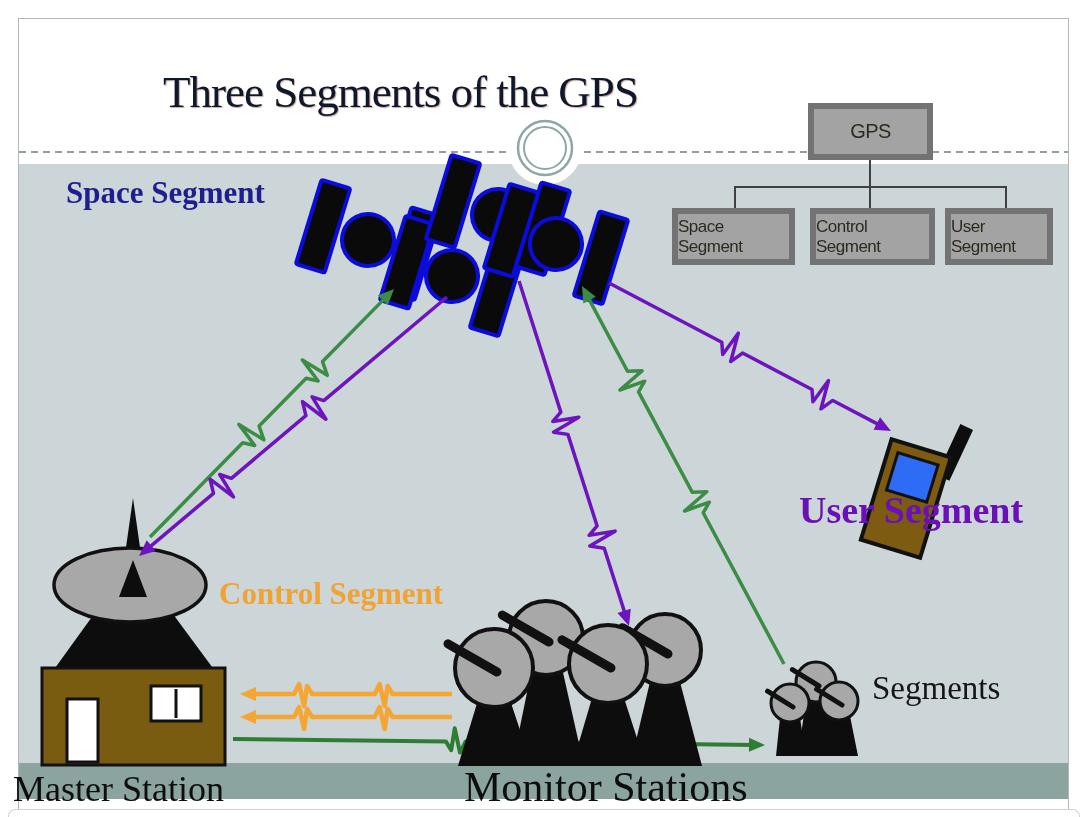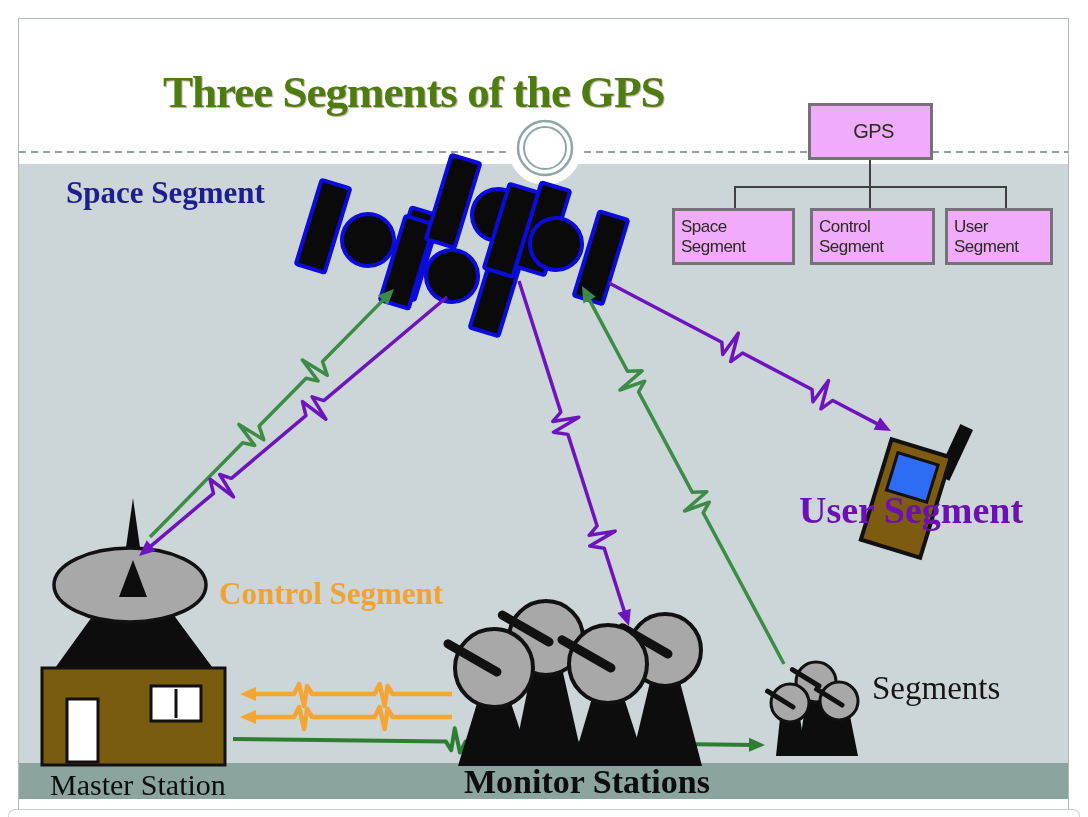--- a/index.html
+++ b/index.html
@@ -10,7 +10,7 @@
   svg.scene{position:absolute;left:0;top:0;}
   
   .lbl{position:absolute;white-space:nowrap;}
-  .title{left:163px;top:66px;font-size:45px;font-weight:bold;color:#4d7c0f;
+  .title{left:163px;top:66px;font-size:45px;font-weight:normal;color:#0f172a;
          text-shadow:1px 1px 1px rgba(80,10,0,.35);letter-spacing:-1px;}
   .space-lbl{left:66px;top:175px;font-size:31px;font-weight:bold;color:#1e1e8f;}
   .control-lbl{left:219px;top:576px;font-size:31px;font-weight:bold;color:#f0a233;}

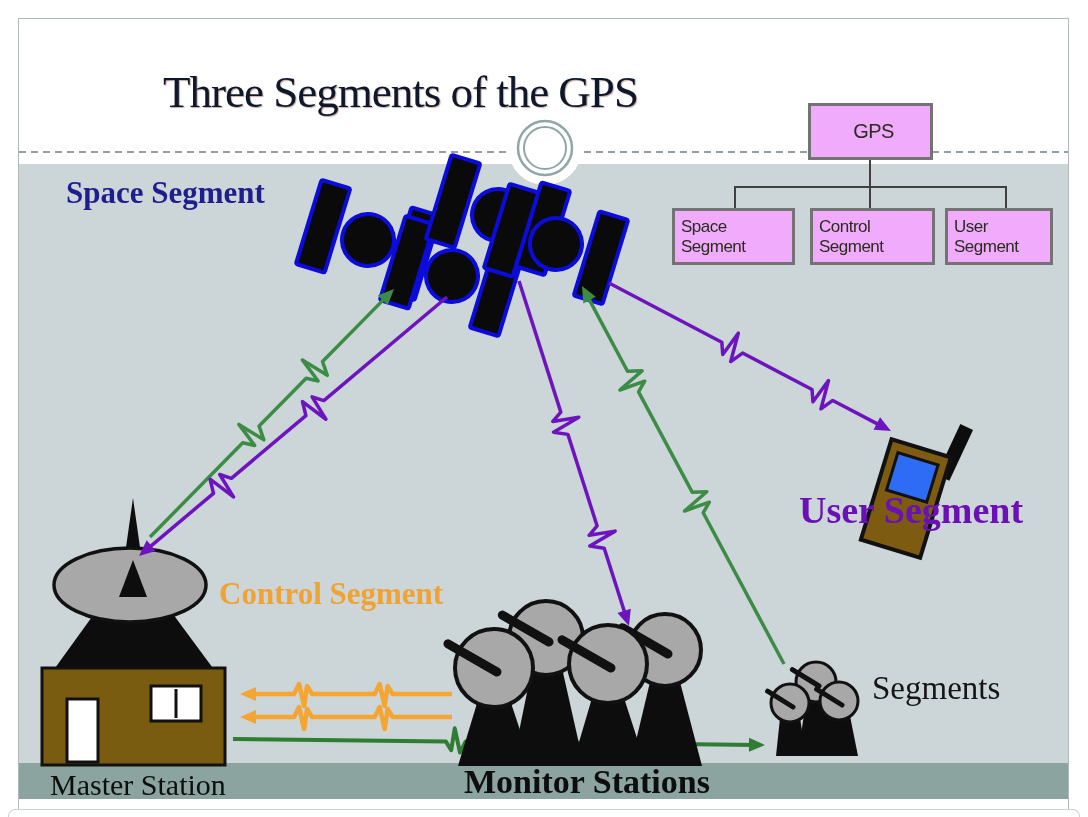--- a/index.html
+++ b/index.html
@@ -19,9 +19,9 @@
   .master-lbl{left:13px;top:768px;font-size:30px;color:#0d0d0d;margin-left:37px;}
   .monitor-lbl{left:464px;top:763px;font-size:34px;color:#0d0d0d;font-weight:bold;}
   
-  .org-box{position:absolute;background:#f0abfc;border:3px solid #737373;box-sizing:border-box;
+  .org-box{position:absolute;background:#a3a3a3;border:6px solid #737373;box-sizing:border-box;
            display:flex;align-items:center;justify-content:center;
-           font-family:"Liberation Sans",sans-serif;color:#2b2b1e;letter-spacing:-0.5px;padding-left:6px;}
+           font-family:"Liberation Sans",sans-serif;color:#2b2b1e;letter-spacing:-0.5px;}
   .org-root{left:808px;top:103px;width:125px;height:57px;font-size:20px;}
   .org-c0{left:672px;top:208px;width:123px;height:57px;font-size:17px;}
   .org-c1{left:810px;top:208px;width:125px;height:57px;font-size:17px;}

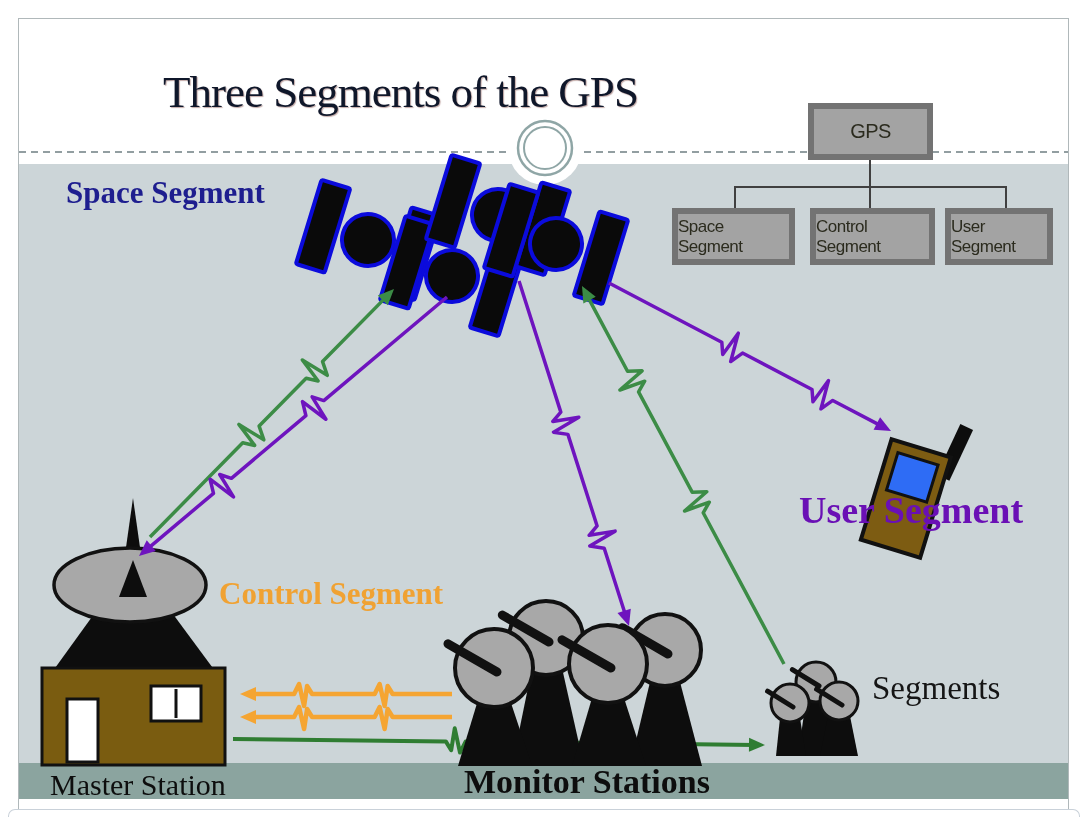--- a/index.html
+++ b/index.html
@@ -16,7 +16,7 @@
   .control-lbl{left:219px;top:576px;font-size:31px;font-weight:bold;color:#f0a233;}
   .user-lbl{left:799px;top:488px;font-size:38px;font-weight:bold;color:#6a10b5;}
   .ground-lbl{left:872px;top:668px;font-size:33px;color:#151515;line-height:40px;}
-  .master-lbl{left:13px;top:768px;font-size:30px;color:#0d0d0d;margin-left:37px;}
+  .master-lbl{left:13px;top:768px;font-size:36px;color:#0d0d0d;}
   .monitor-lbl{left:464px;top:763px;font-size:34px;color:#0d0d0d;font-weight:bold;}
   
   .org-box{position:absolute;background:#a3a3a3;border:6px solid #737373;box-sizing:border-box;

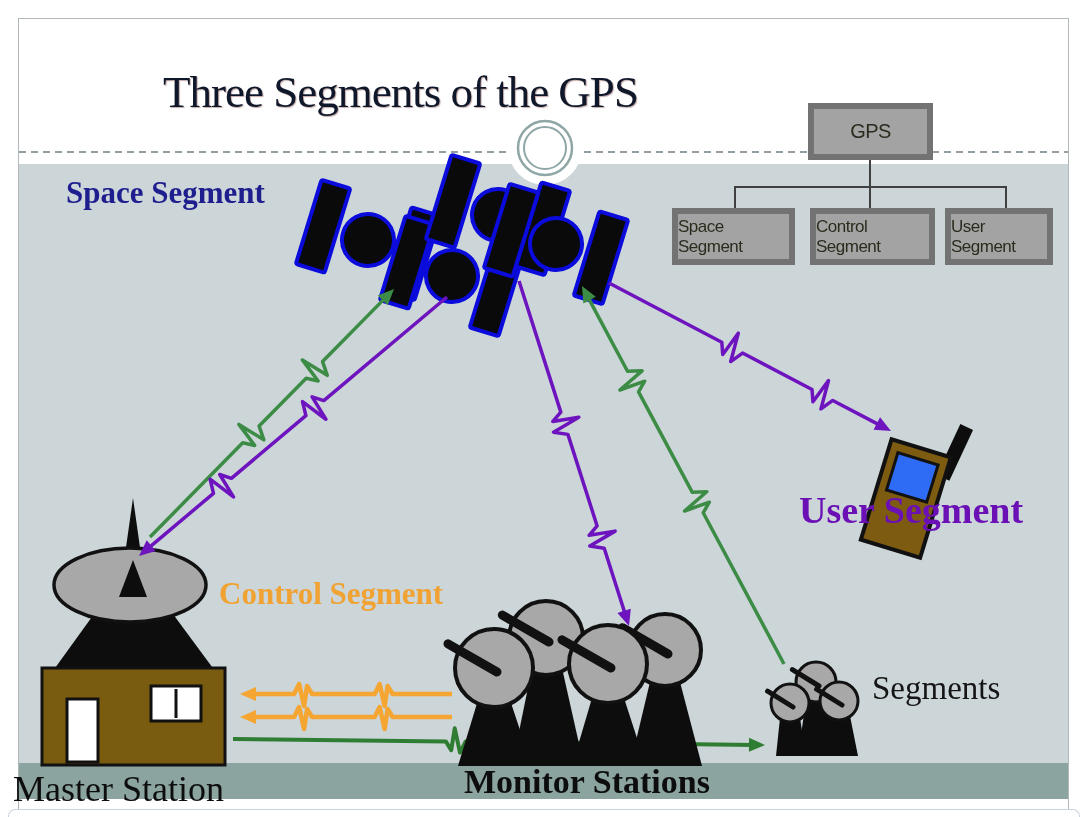--- a/index.html
+++ b/index.html
@@ -17,7 +17,7 @@
   .user-lbl{left:799px;top:488px;font-size:38px;font-weight:bold;color:#6a10b5;}
   .ground-lbl{left:872px;top:668px;font-size:33px;color:#151515;line-height:40px;}
   .master-lbl{left:13px;top:768px;font-size:36px;color:#0d0d0d;}
-  .monitor-lbl{left:464px;top:763px;font-size:34px;color:#0d0d0d;font-weight:bold;}
+  .monitor-lbl{left:464px;top:763px;font-size:42px;color:#0d0d0d;}
   
   .org-box{position:absolute;background:#a3a3a3;border:6px solid #737373;box-sizing:border-box;
            display:flex;align-items:center;justify-content:center;

